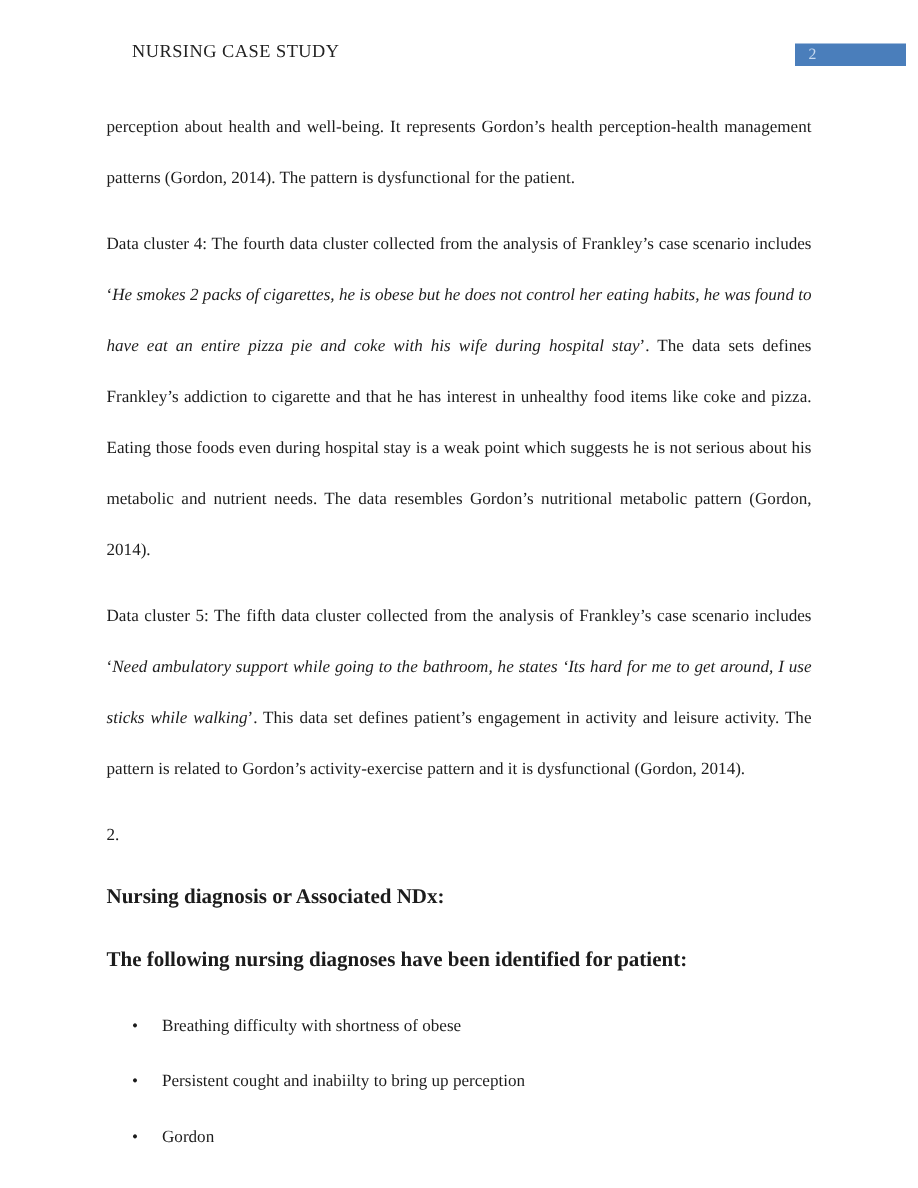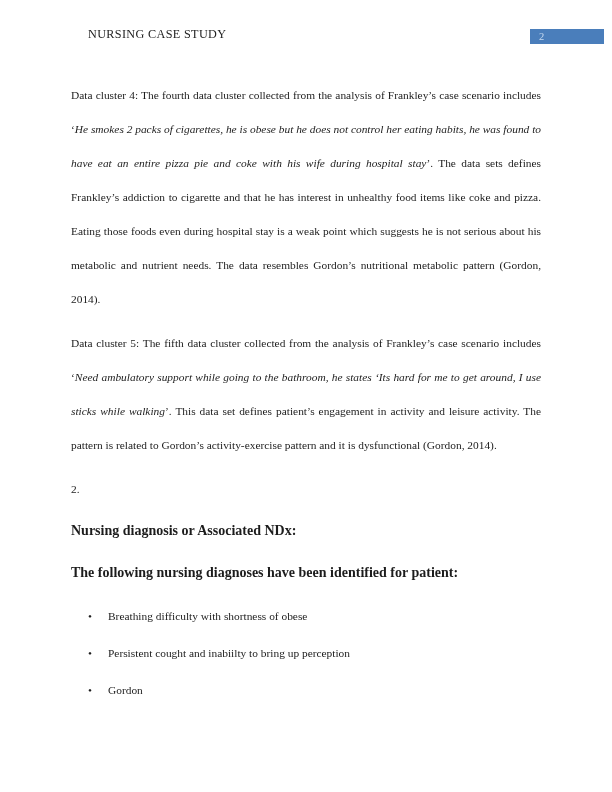--- a/index.html
+++ b/index.html
@@ -120,6 +120,7 @@
 
   <div class="body">
 
+    <p class="para last-line-left">perception about health and well-being. It represents Gordon’s health perception-health management patterns (Gordon, 2014). The pattern is dysfunctional for the patient.</p>
 
     <div class="gap-para"></div>
 

